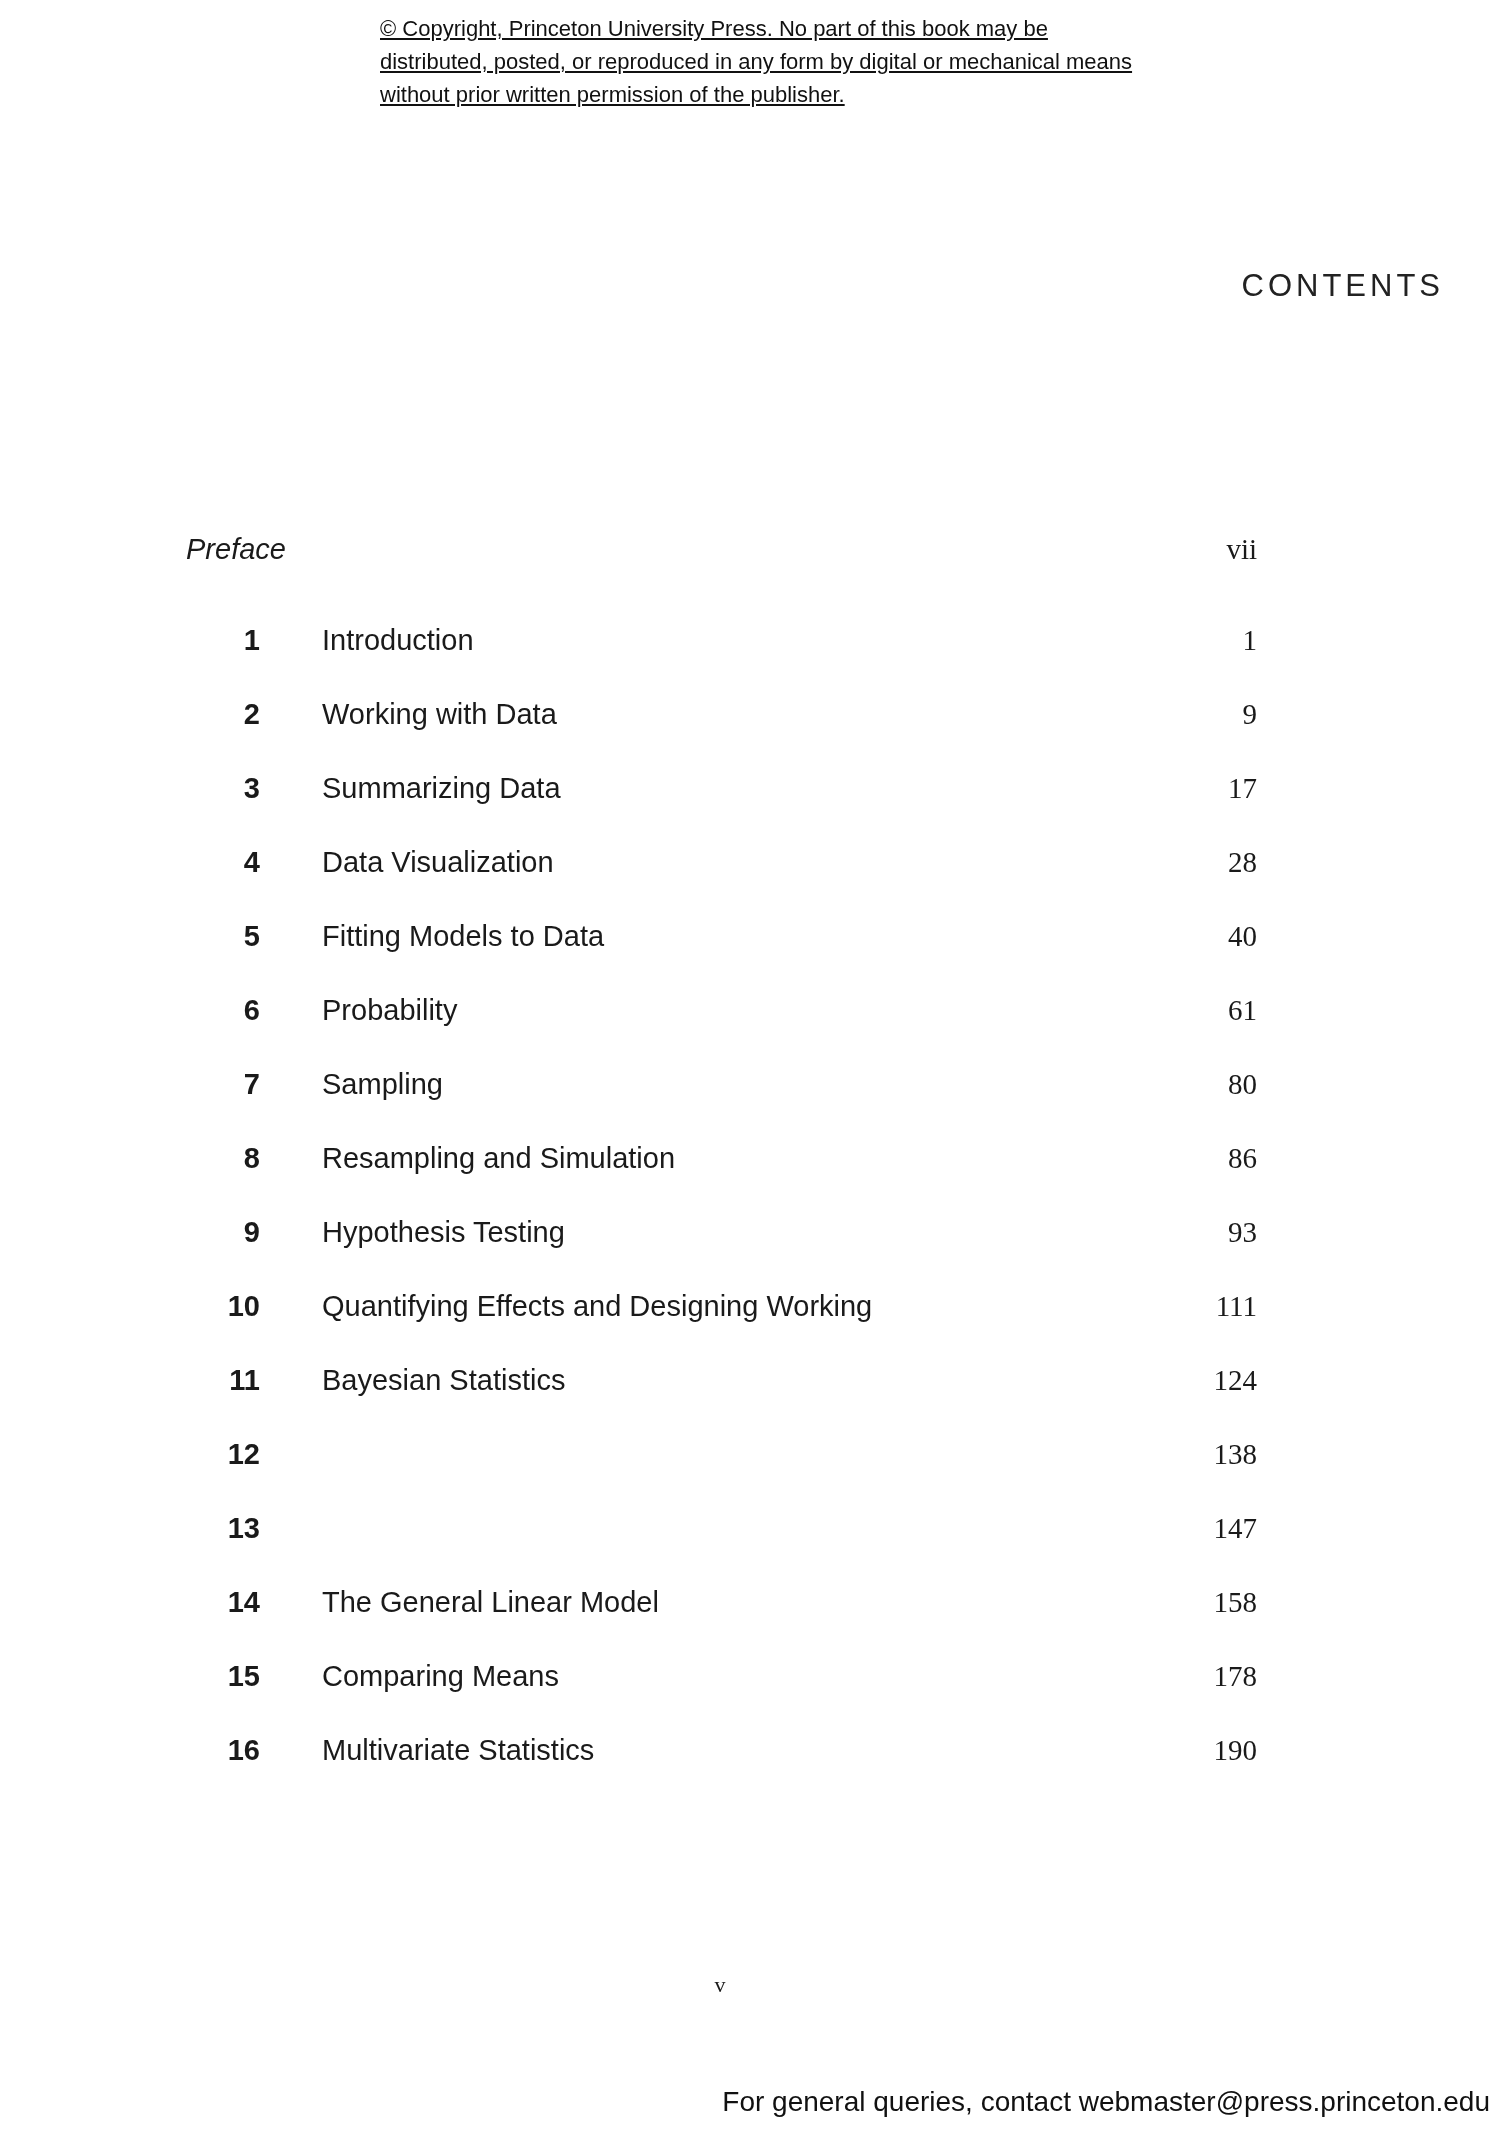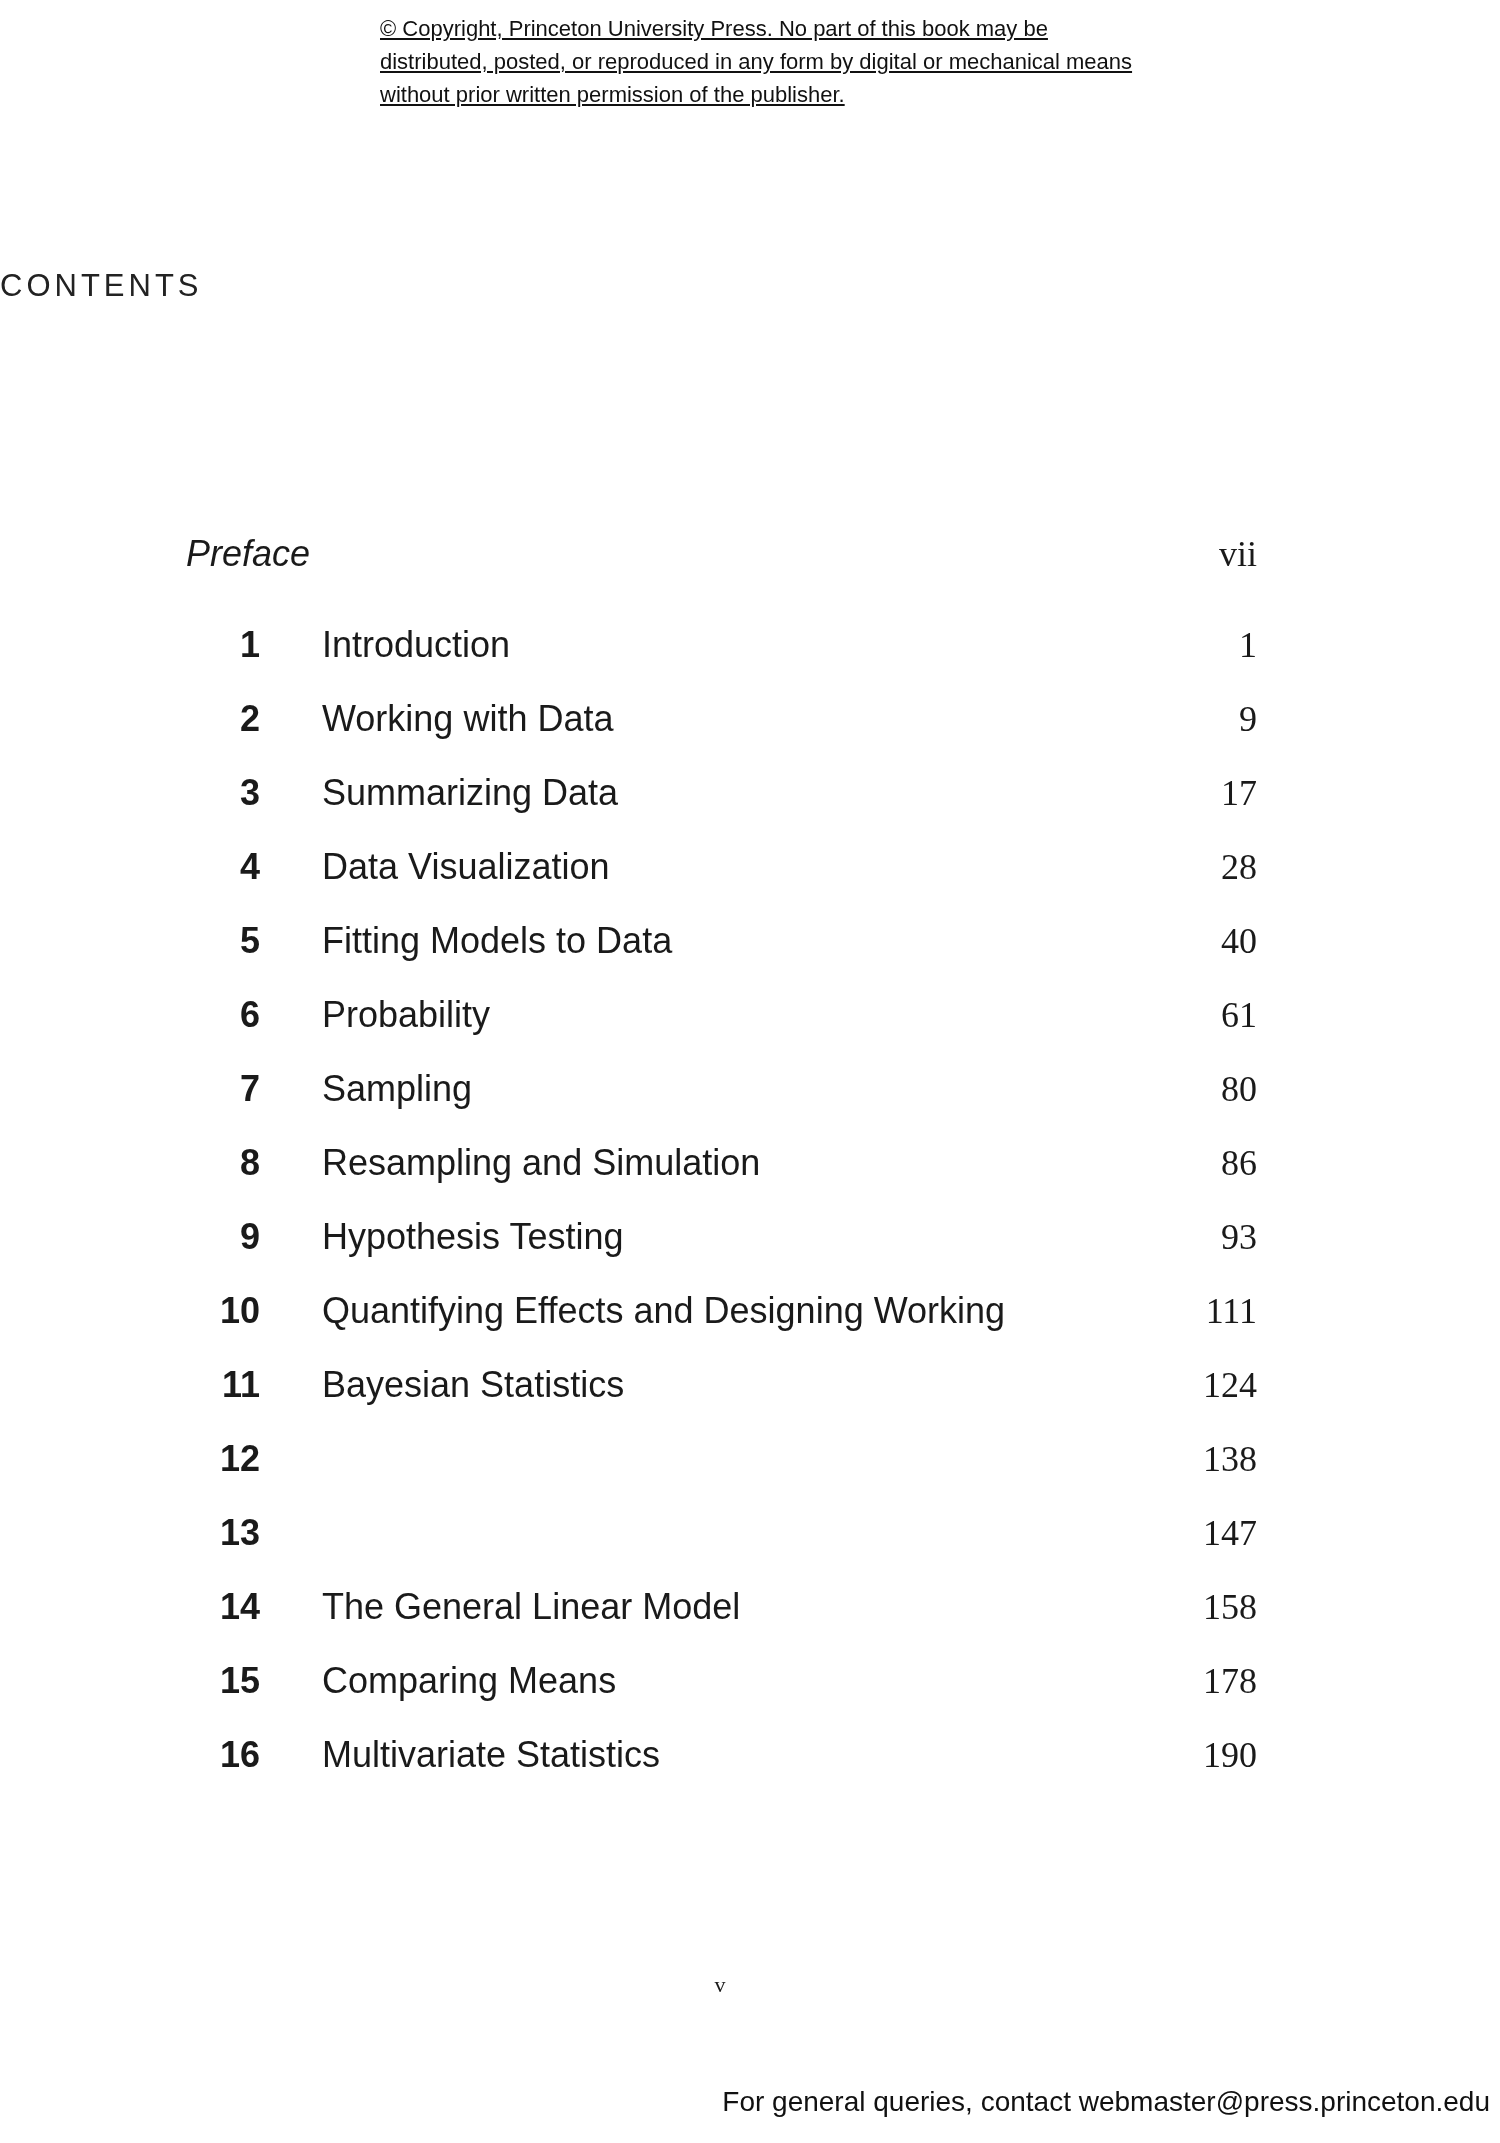--- a/index.html
+++ b/index.html
@@ -5,7 +5,7 @@
 html,body{margin:0;padding:0;background:#fff;}
 body{width:1500px;height:2143px;position:relative;overflow:hidden;font-family:"Liberation Sans",sans-serif;color:#1a1a1a;}
 .copyright{position:absolute;left:380px;top:12px;width:760px;font-size:22px;line-height:33px;color:#111;text-decoration:underline;}
-.title{position:absolute;left:0;width:1444px;top:268px;text-align:left;font-size:31px;letter-spacing:4px;color:#222;}
+.title{position:absolute;left:0;width:1444px;top:268px;text-align:right;font-size:31px;letter-spacing:4px;color:#222;}
 .row{position:absolute;left:0;width:1500px;height:40px;font-size:36px;}
 .row .num{position:absolute;right:1240px;font-weight:bold;}
 .row .label{position:absolute;left:322px;}

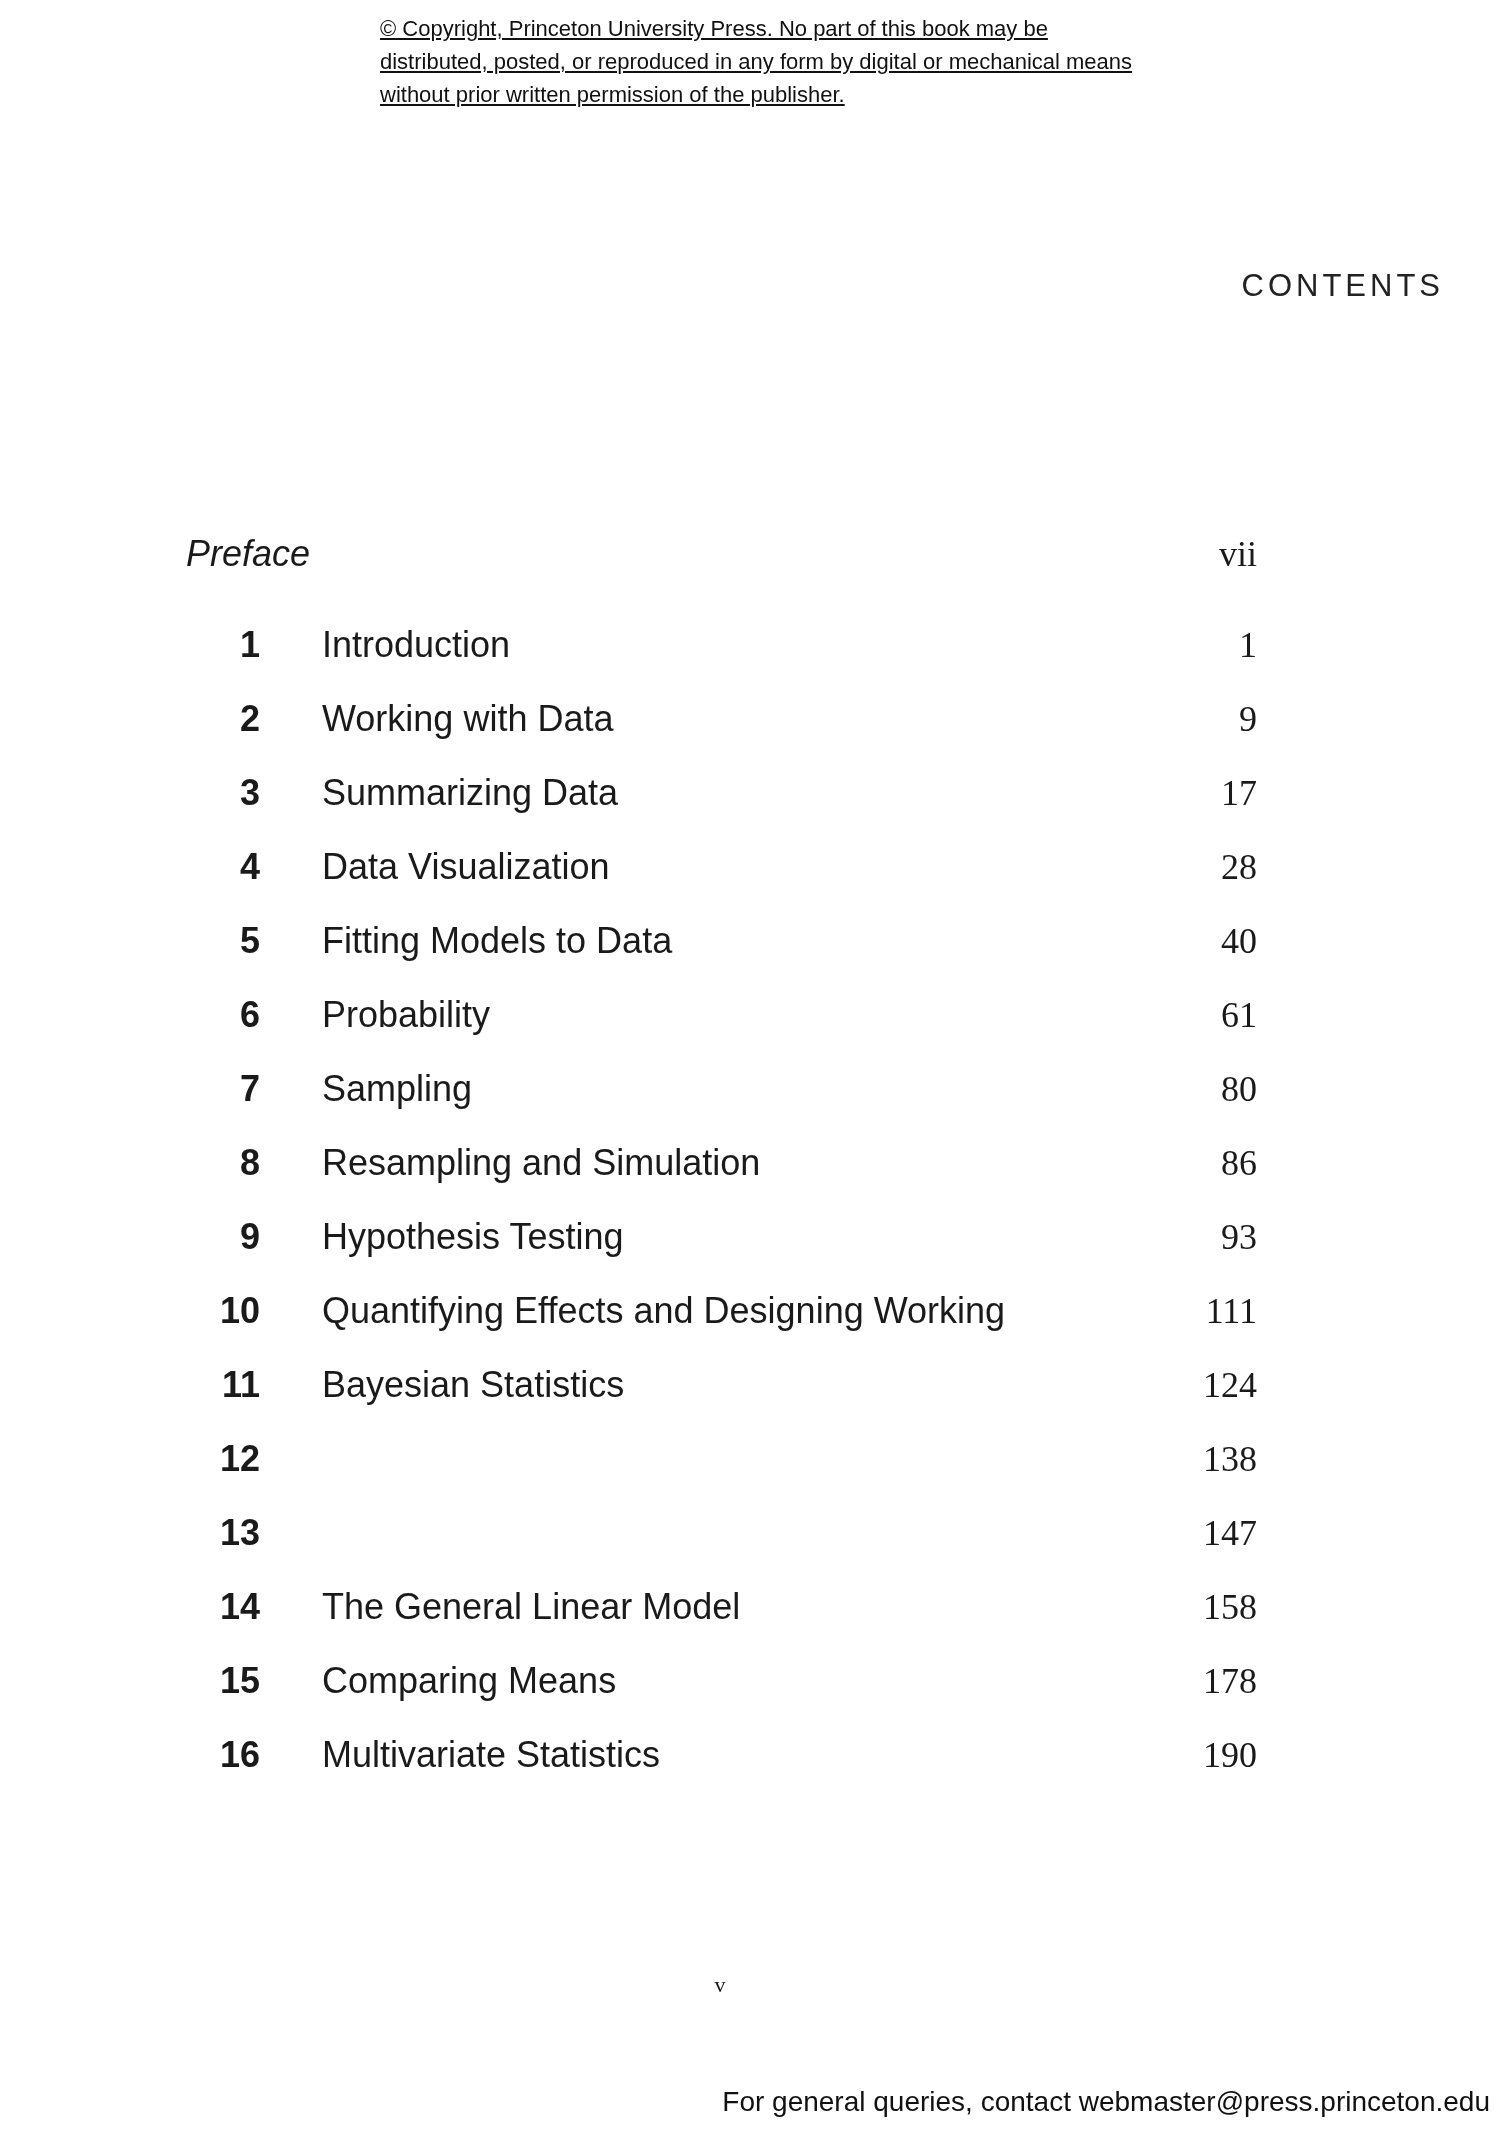--- a/index.html
+++ b/index.html
@@ -6,7 +6,7 @@
 body{width:1500px;height:2143px;position:relative;overflow:hidden;font-family:"Liberation Sans",sans-serif;color:#1a1a1a;}
 .copyright{position:absolute;left:380px;top:12px;width:760px;font-size:22px;line-height:33px;color:#111;text-decoration:underline;}
 .title{position:absolute;left:0;width:1444px;top:268px;text-align:right;font-size:31px;letter-spacing:4px;color:#222;}
-.row{position:absolute;left:0;width:1500px;height:40px;font-size:36px;}
+.row{position:absolute;left:0;width:1500px;height:40px;font-size:29px;}
 .row .num{position:absolute;right:1240px;font-weight:bold;}
 .row .label{position:absolute;left:322px;}
 .row .page{position:absolute;right:243px;font-family:Liberation Serif, serif;}

